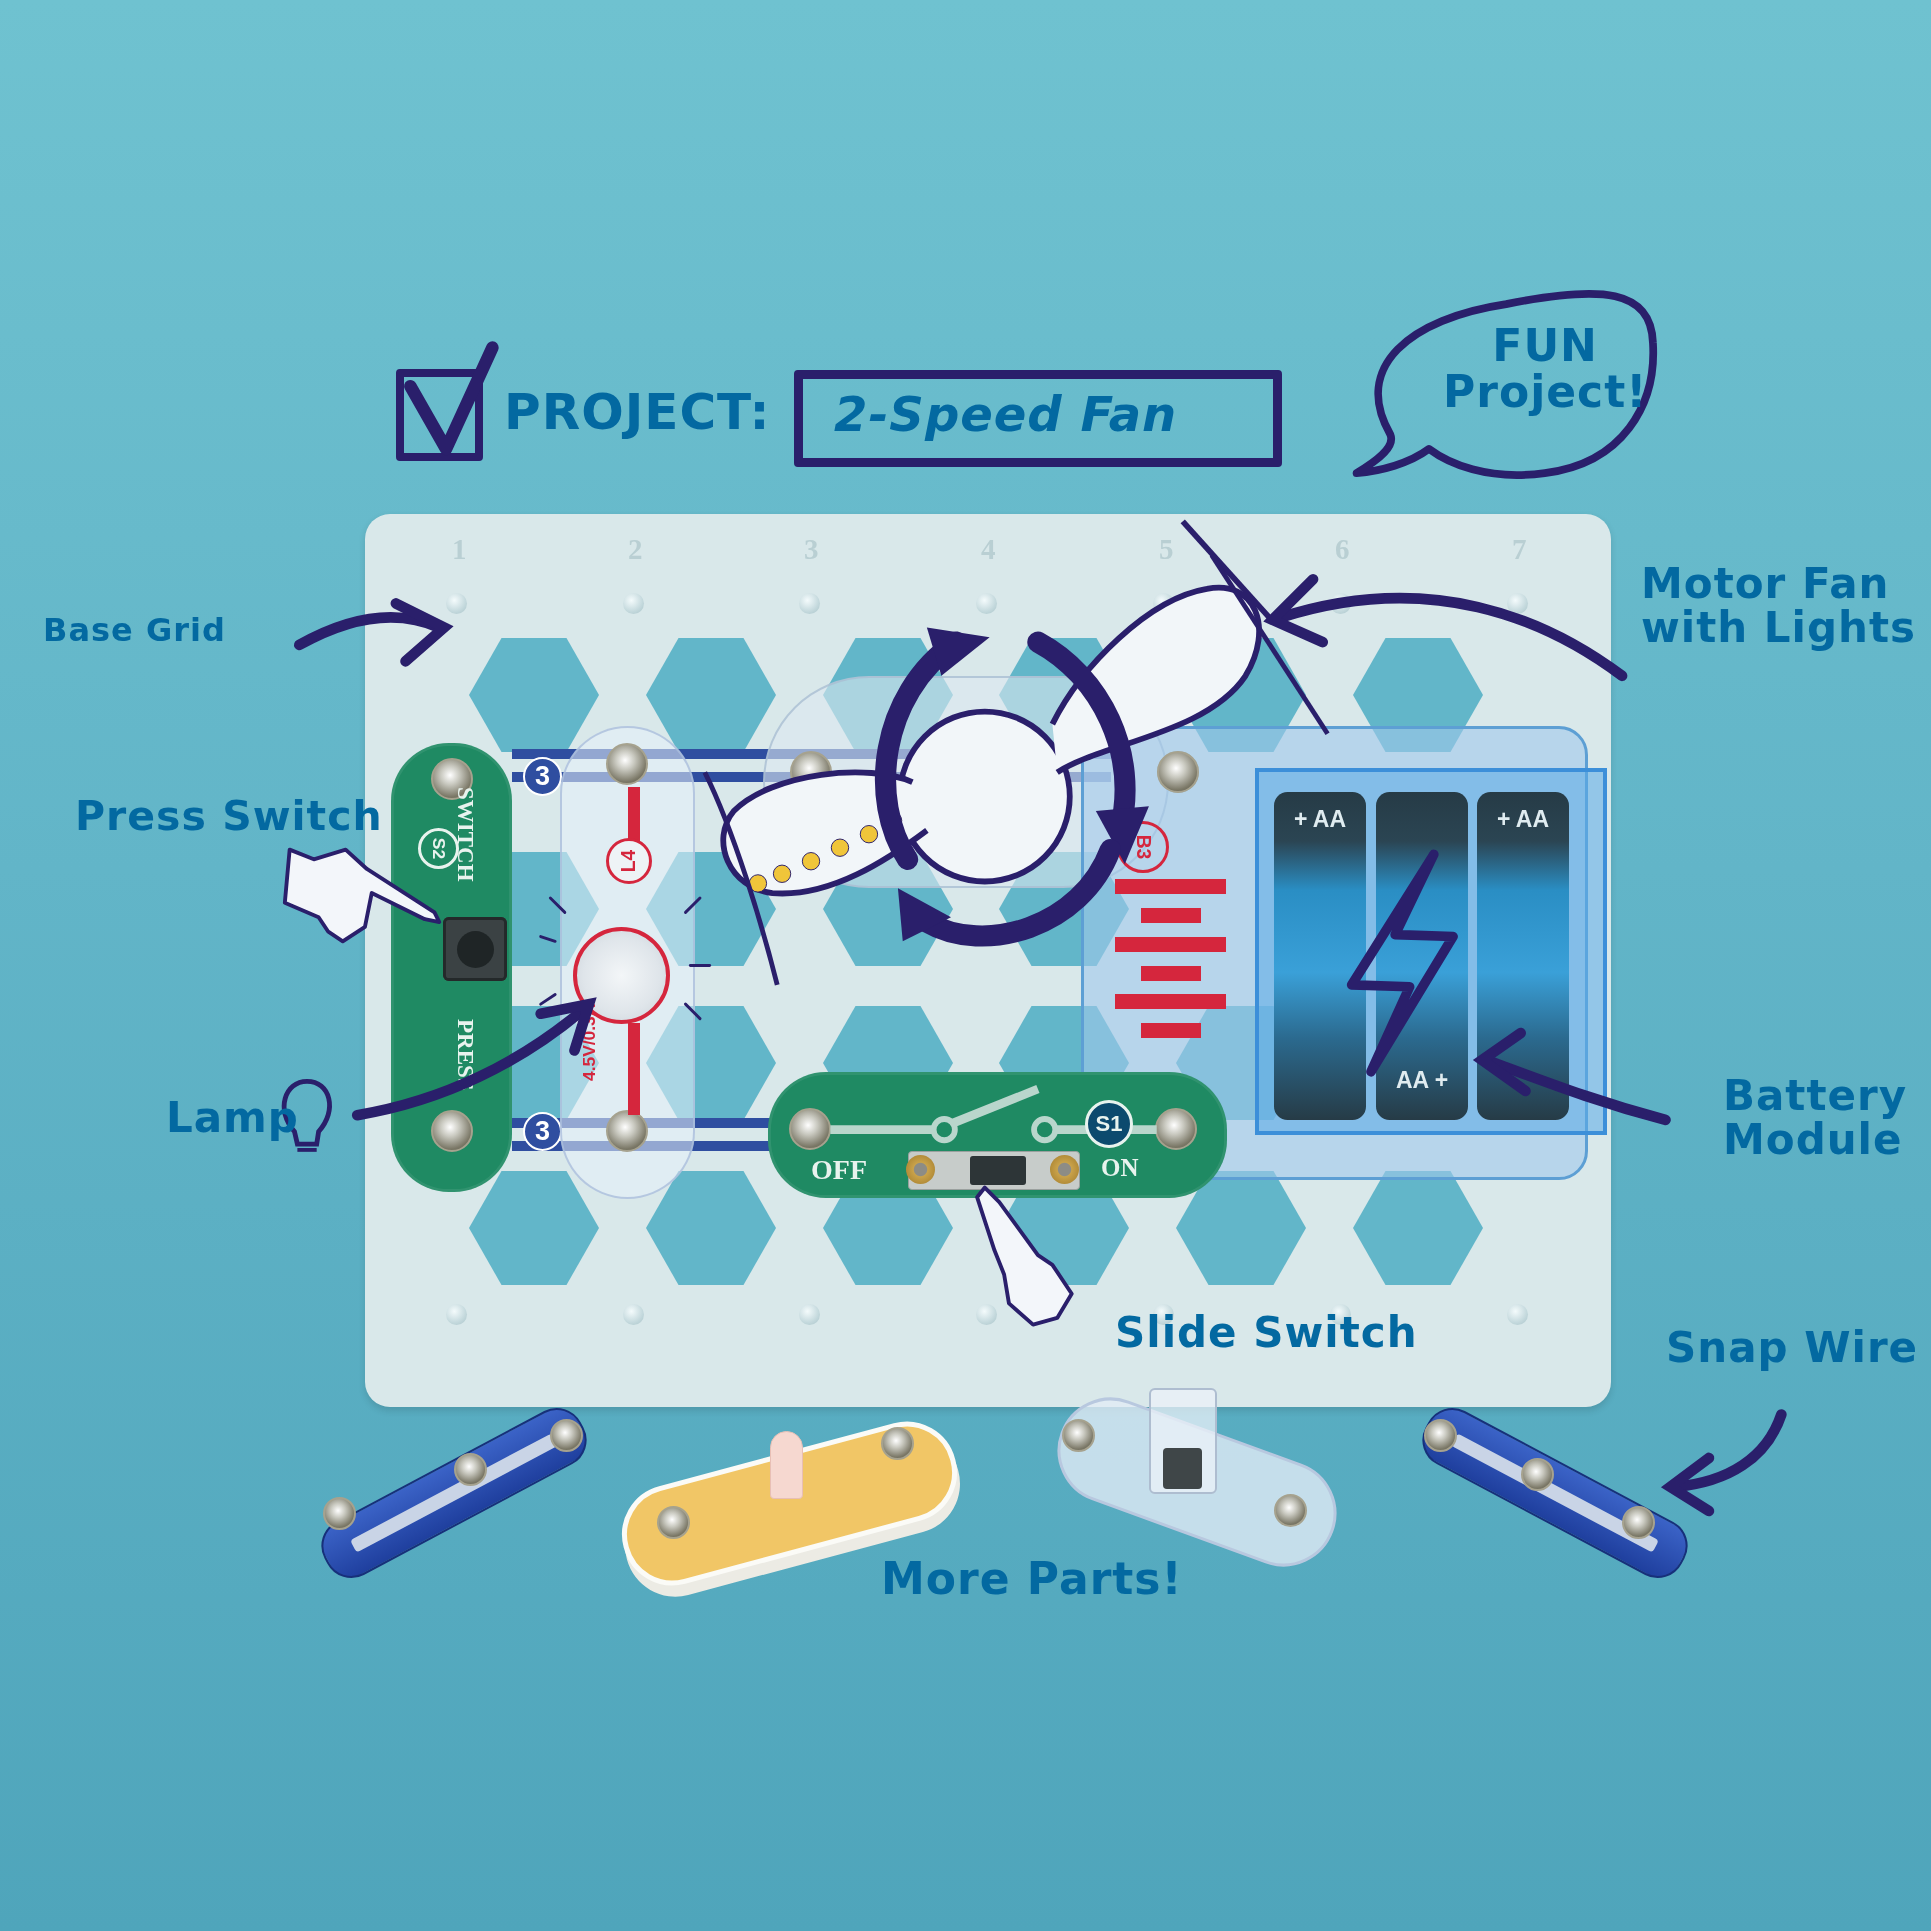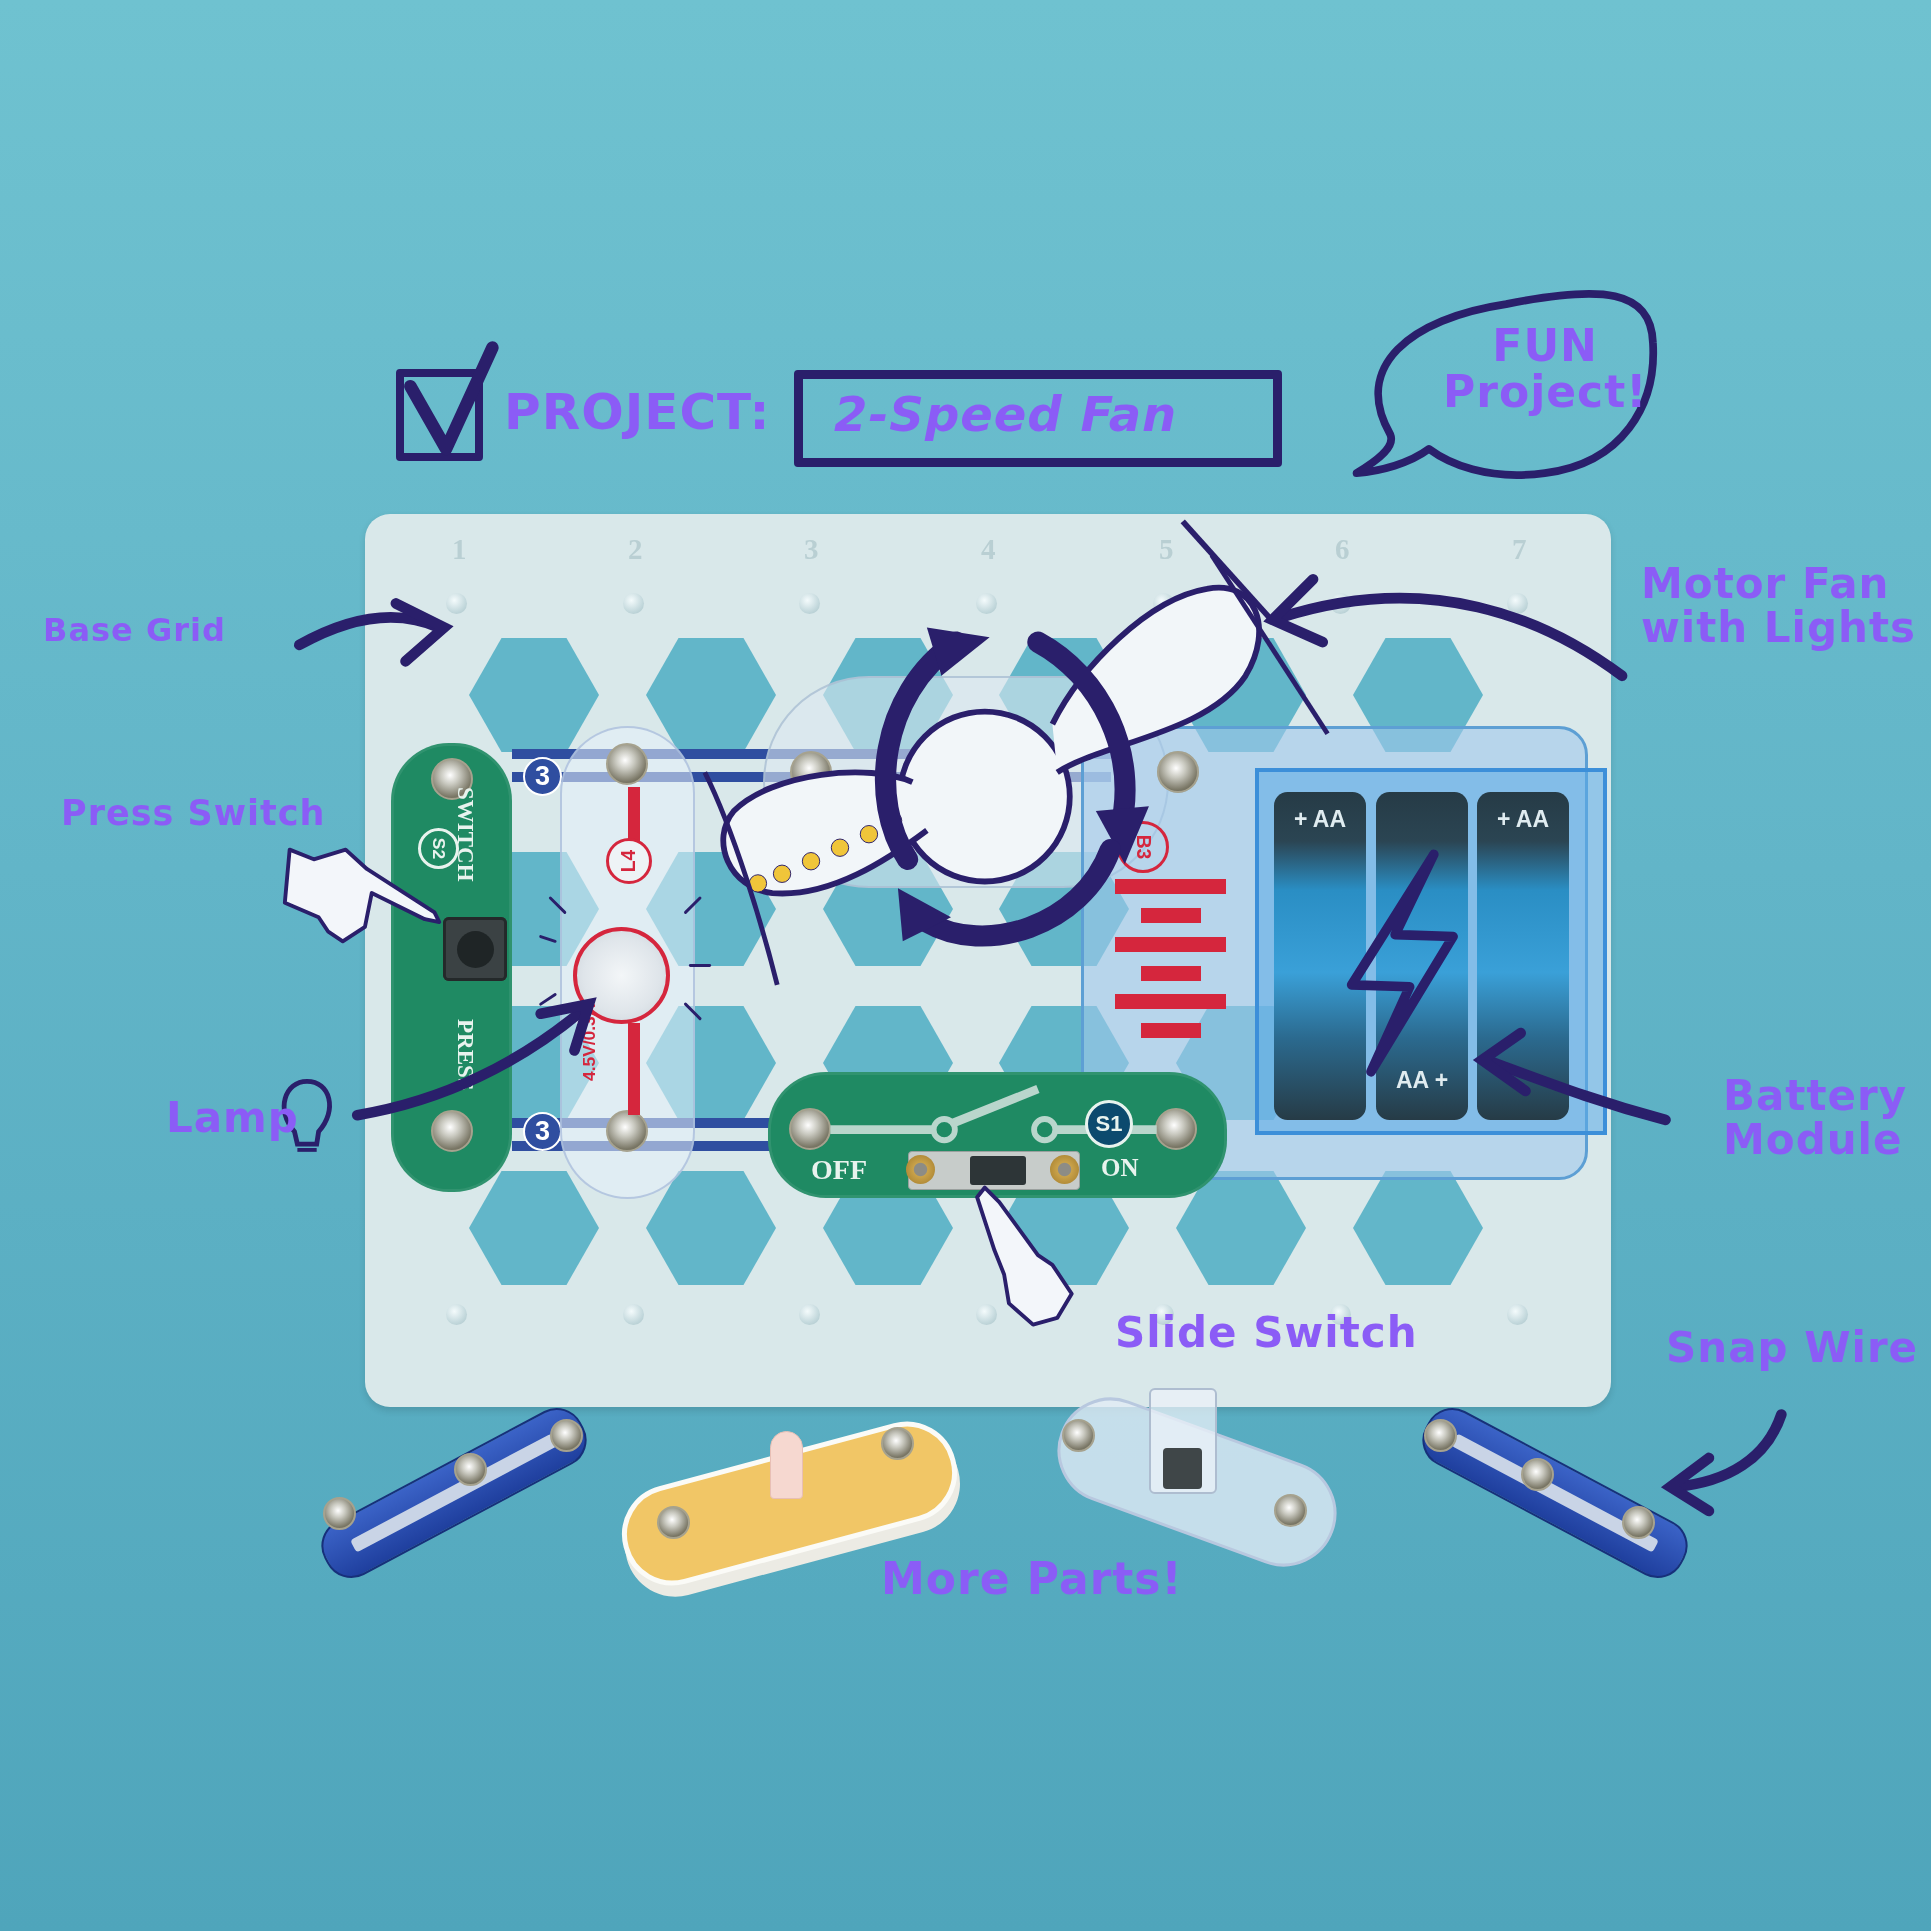--- a/index.html
+++ b/index.html
@@ -11,7 +11,7 @@
     }
     .hand {
       font-family: "DejaVu Sans", sans-serif;
-      color: #8b5cf6;
+      color: #0369a1;
       font-weight: bold;
       letter-spacing: 1px;
       position: absolute;

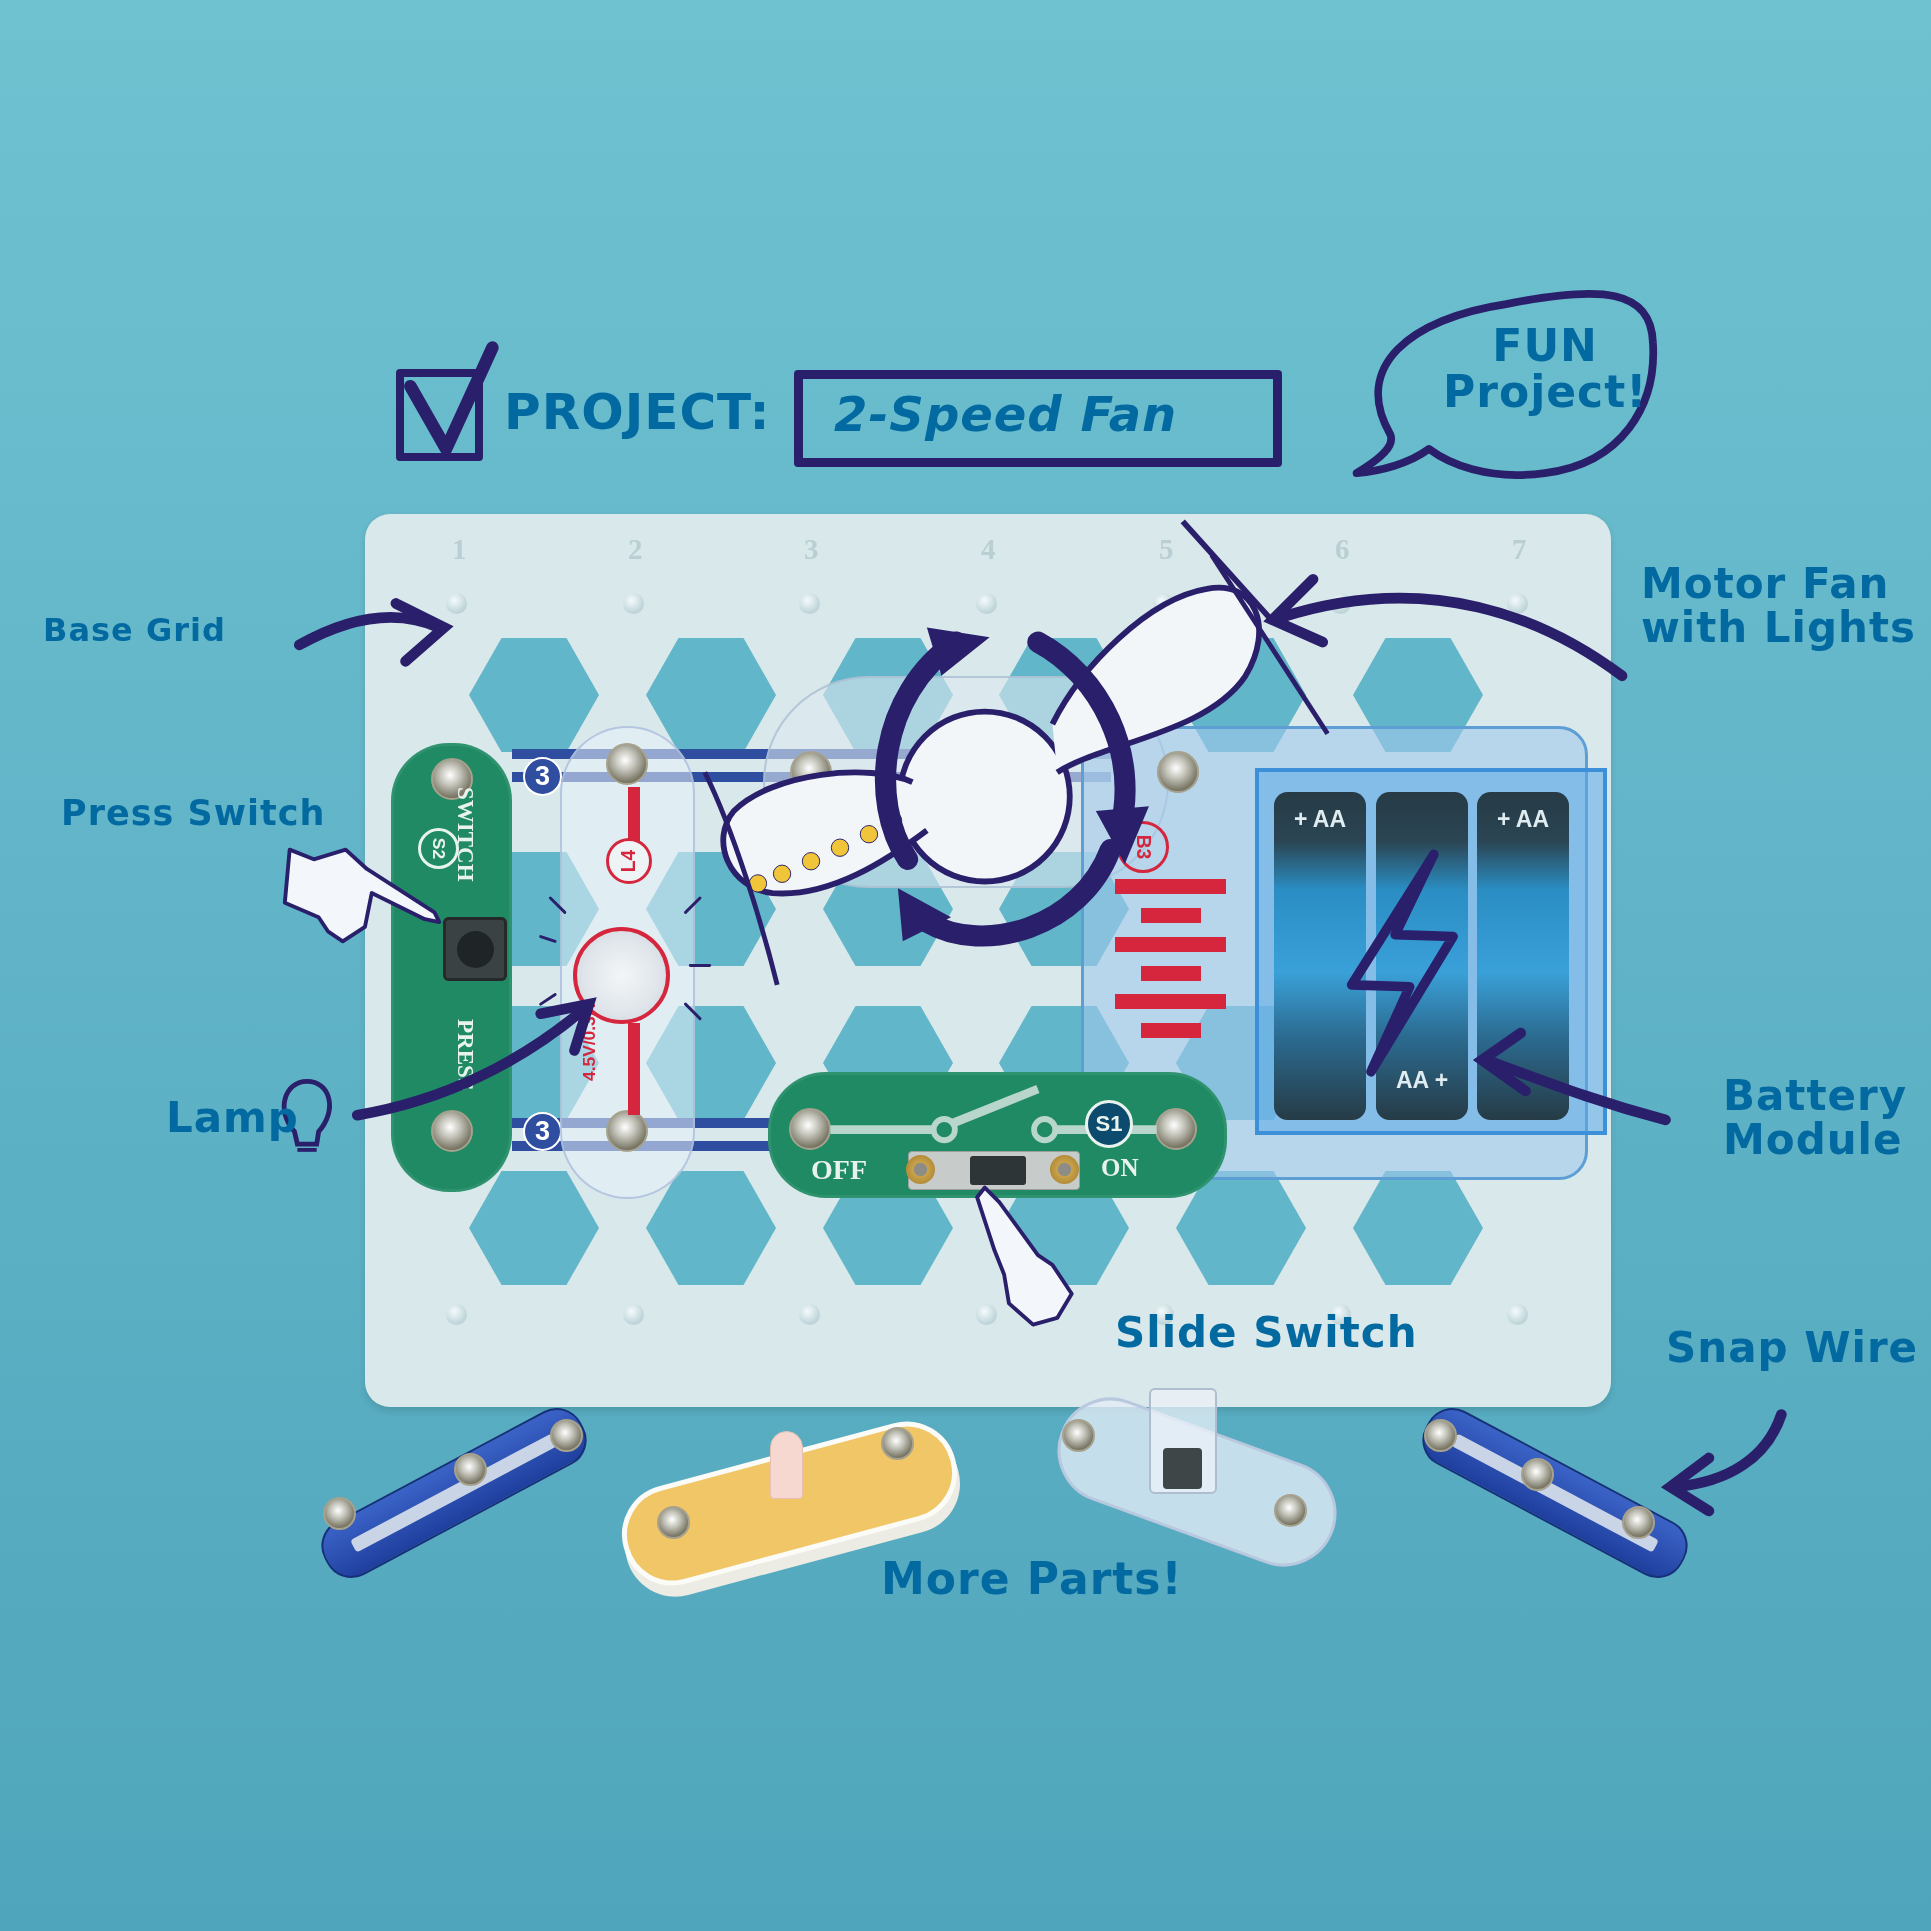--- a/index.html
+++ b/index.html
@@ -387,7 +387,7 @@
 </svg>
 
 <div class="hand" style="left:43px;top:614px;font-size:32px">Base Grid</div>
-<div class="hand" style="left:61px;top:795px;font-size:35px">Press Switch</div>
+<div class="hand" style="left:75px;top:795px;font-size:41px">Press Switch</div>
 <div class="hand" style="left:166px;top:1096px;font-size:42px">Lamp</div>
 <div class="hand" style="left:1641px;top:562px;font-size:42px">
   <div>Motor Fan</div>

